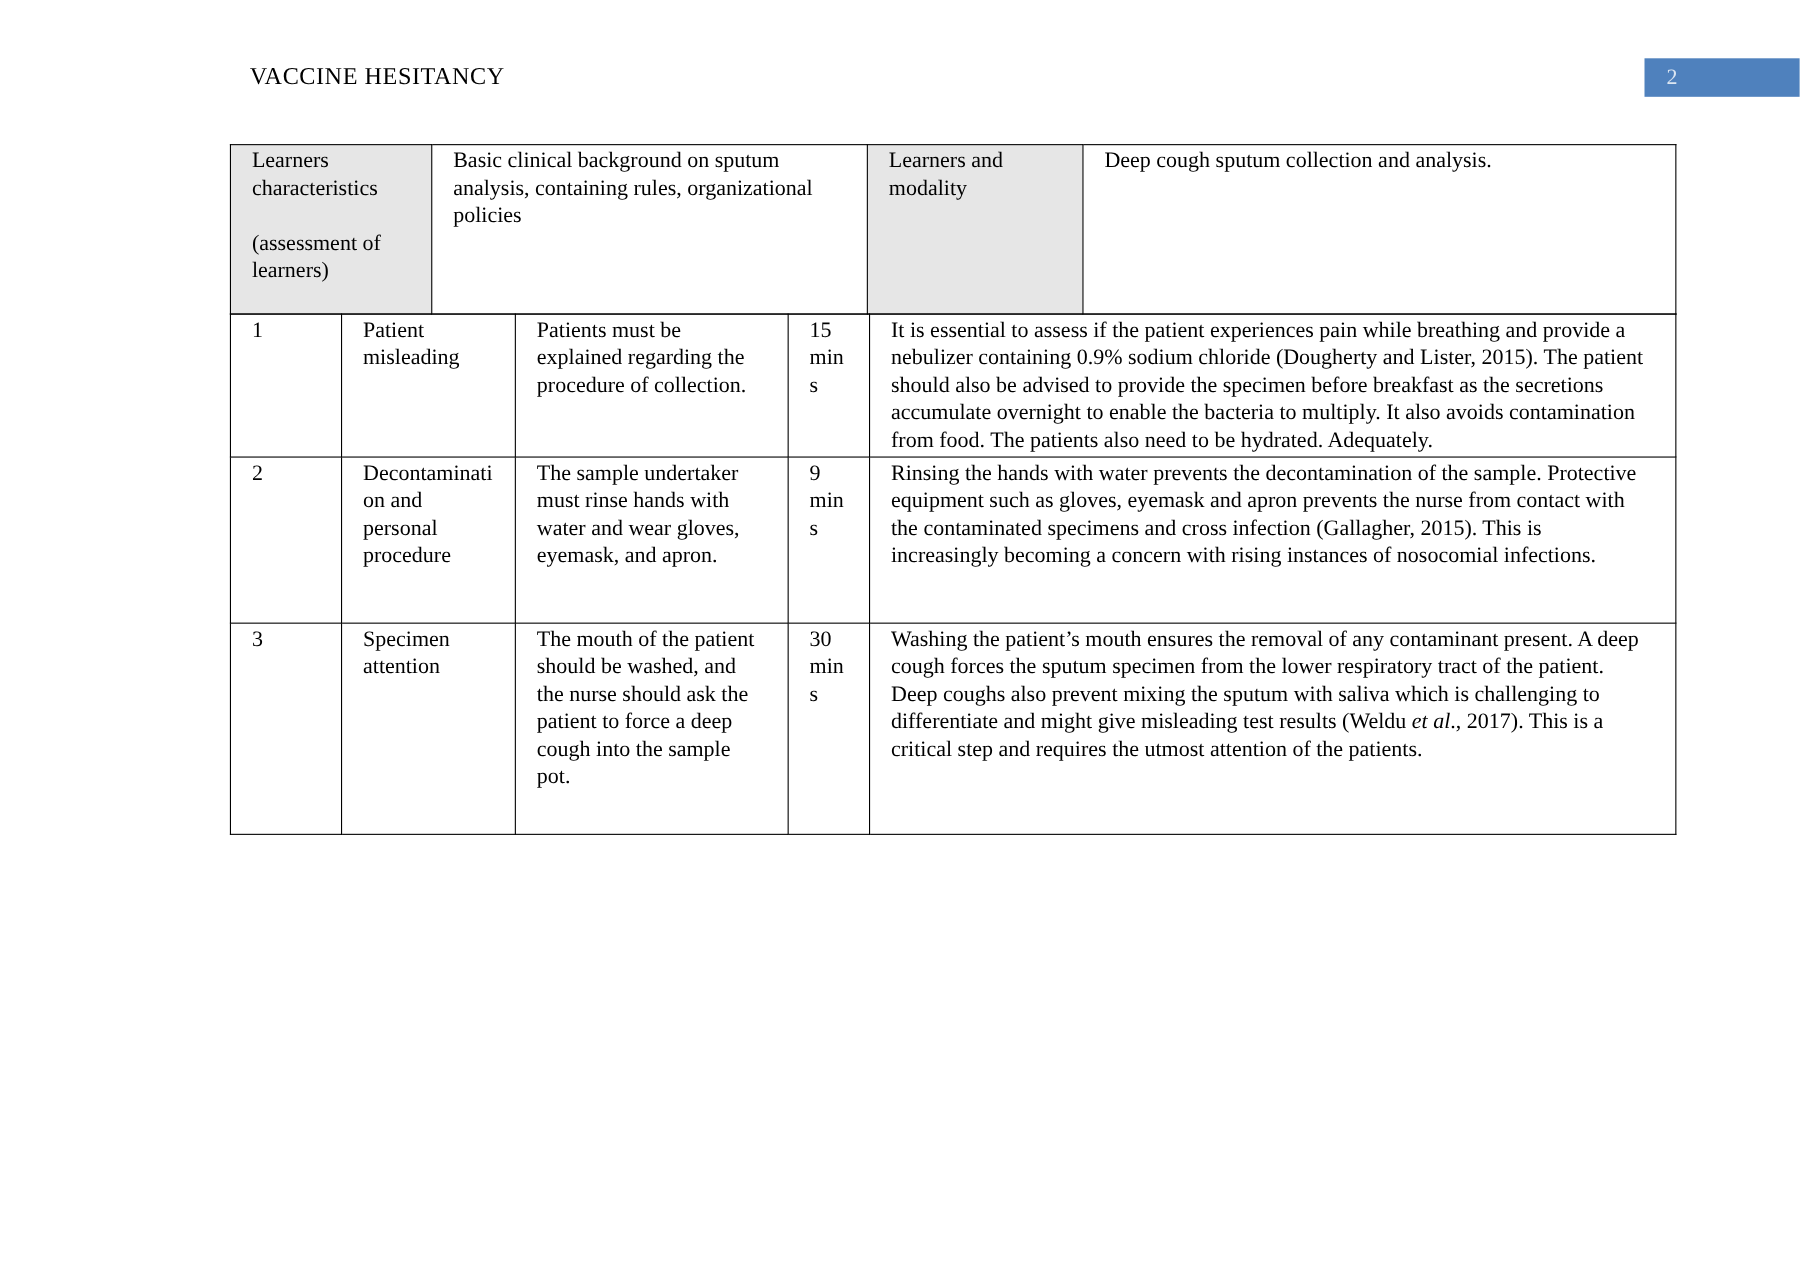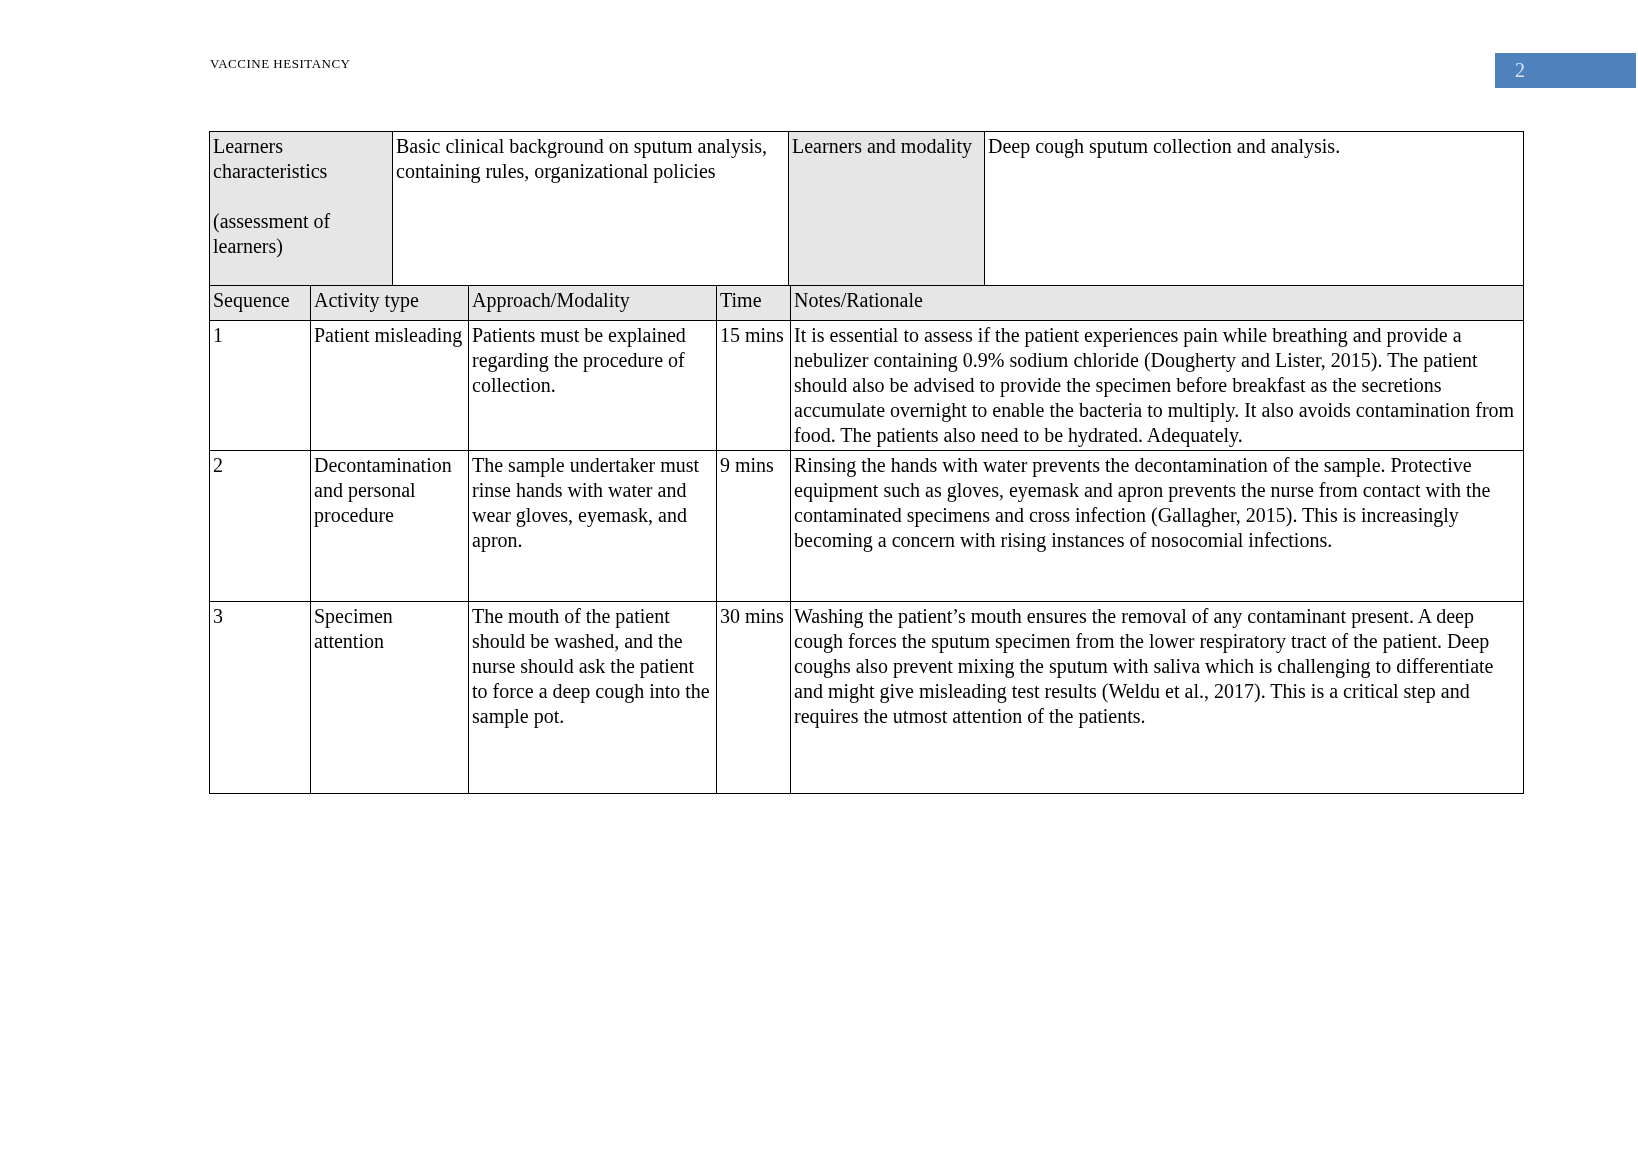--- a/index.html
+++ b/index.html
@@ -14,9 +14,9 @@
   }
   .doc-header-title {
     position: absolute;
-    left: 210px;
+    left: 227px;
     top: 56px;
-    font-size: 13px;
+    font-size: 22px;
     letter-spacing: 0.5px;
     white-space: nowrap;
   }

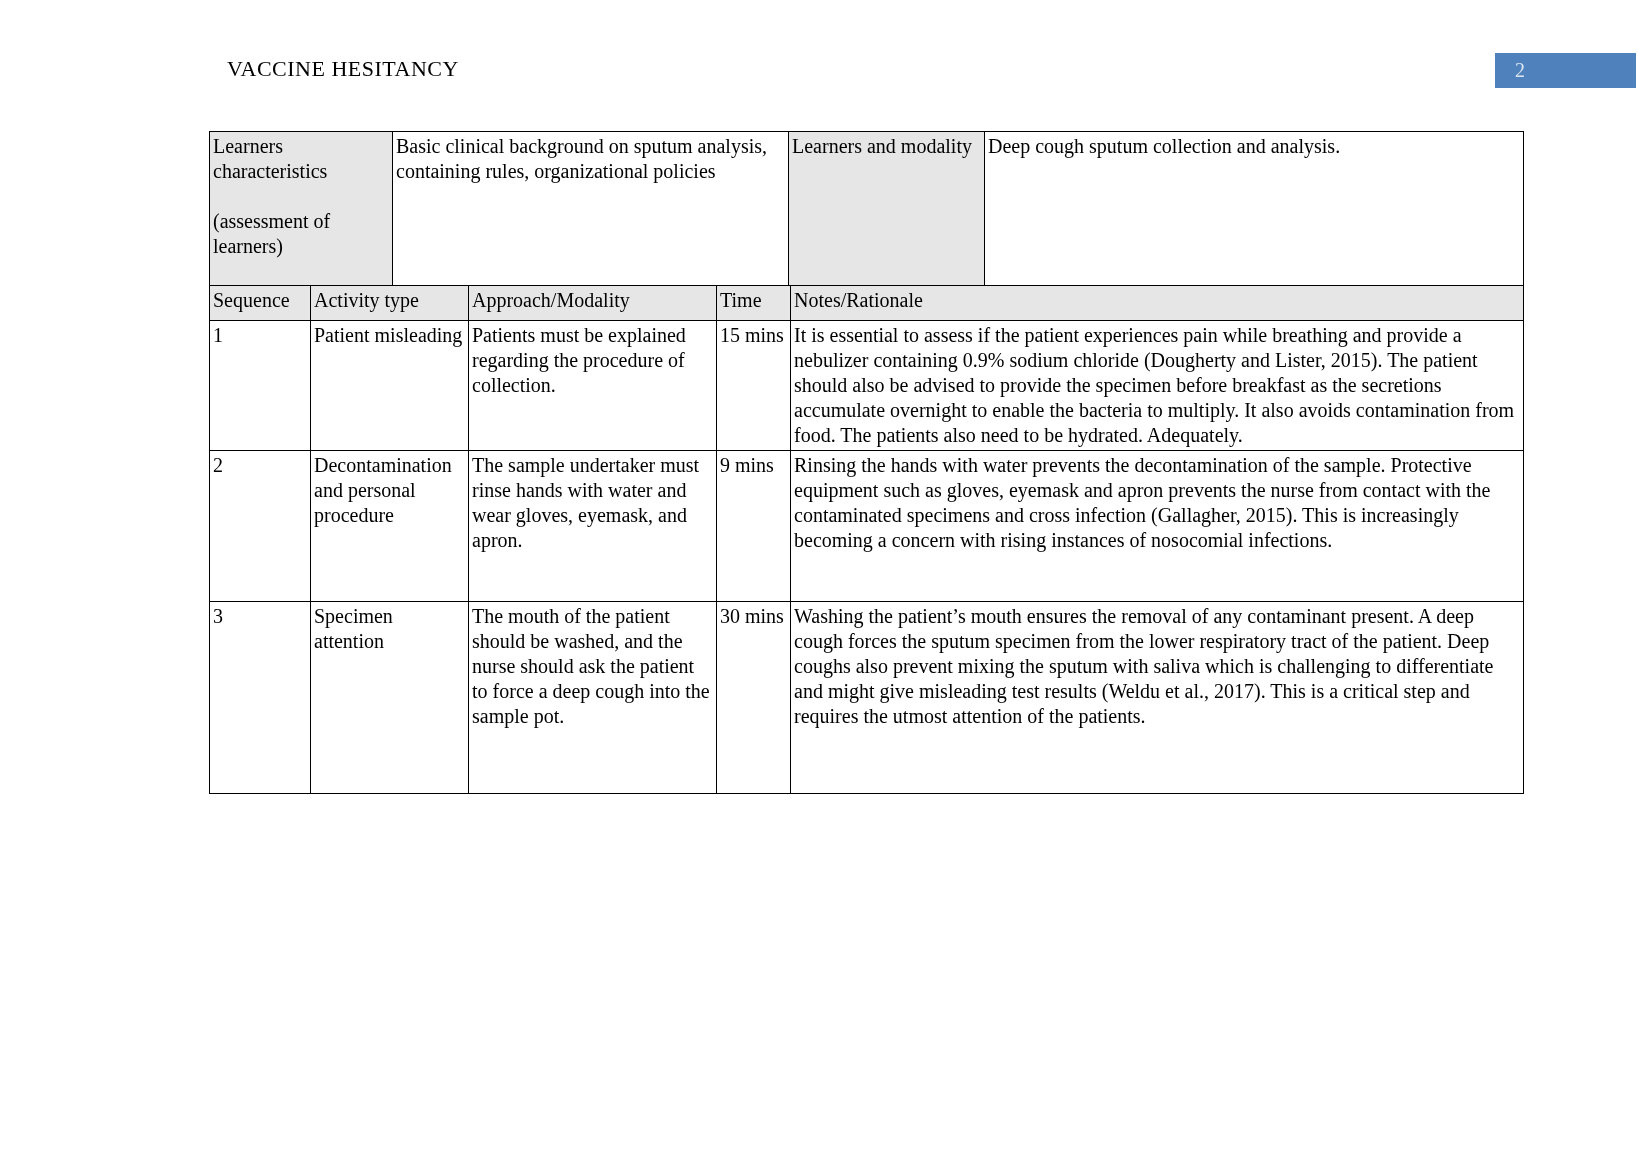--- a/index.html
+++ b/index.html
@@ -51,7 +51,7 @@
   .tbl td {
     border: 1px solid #000;
     vertical-align: top;
-    padding: 2px 3px;
+    padding: 2px 19px;
     font-size: 20px;
     line-height: 25px;
     overflow: hidden;

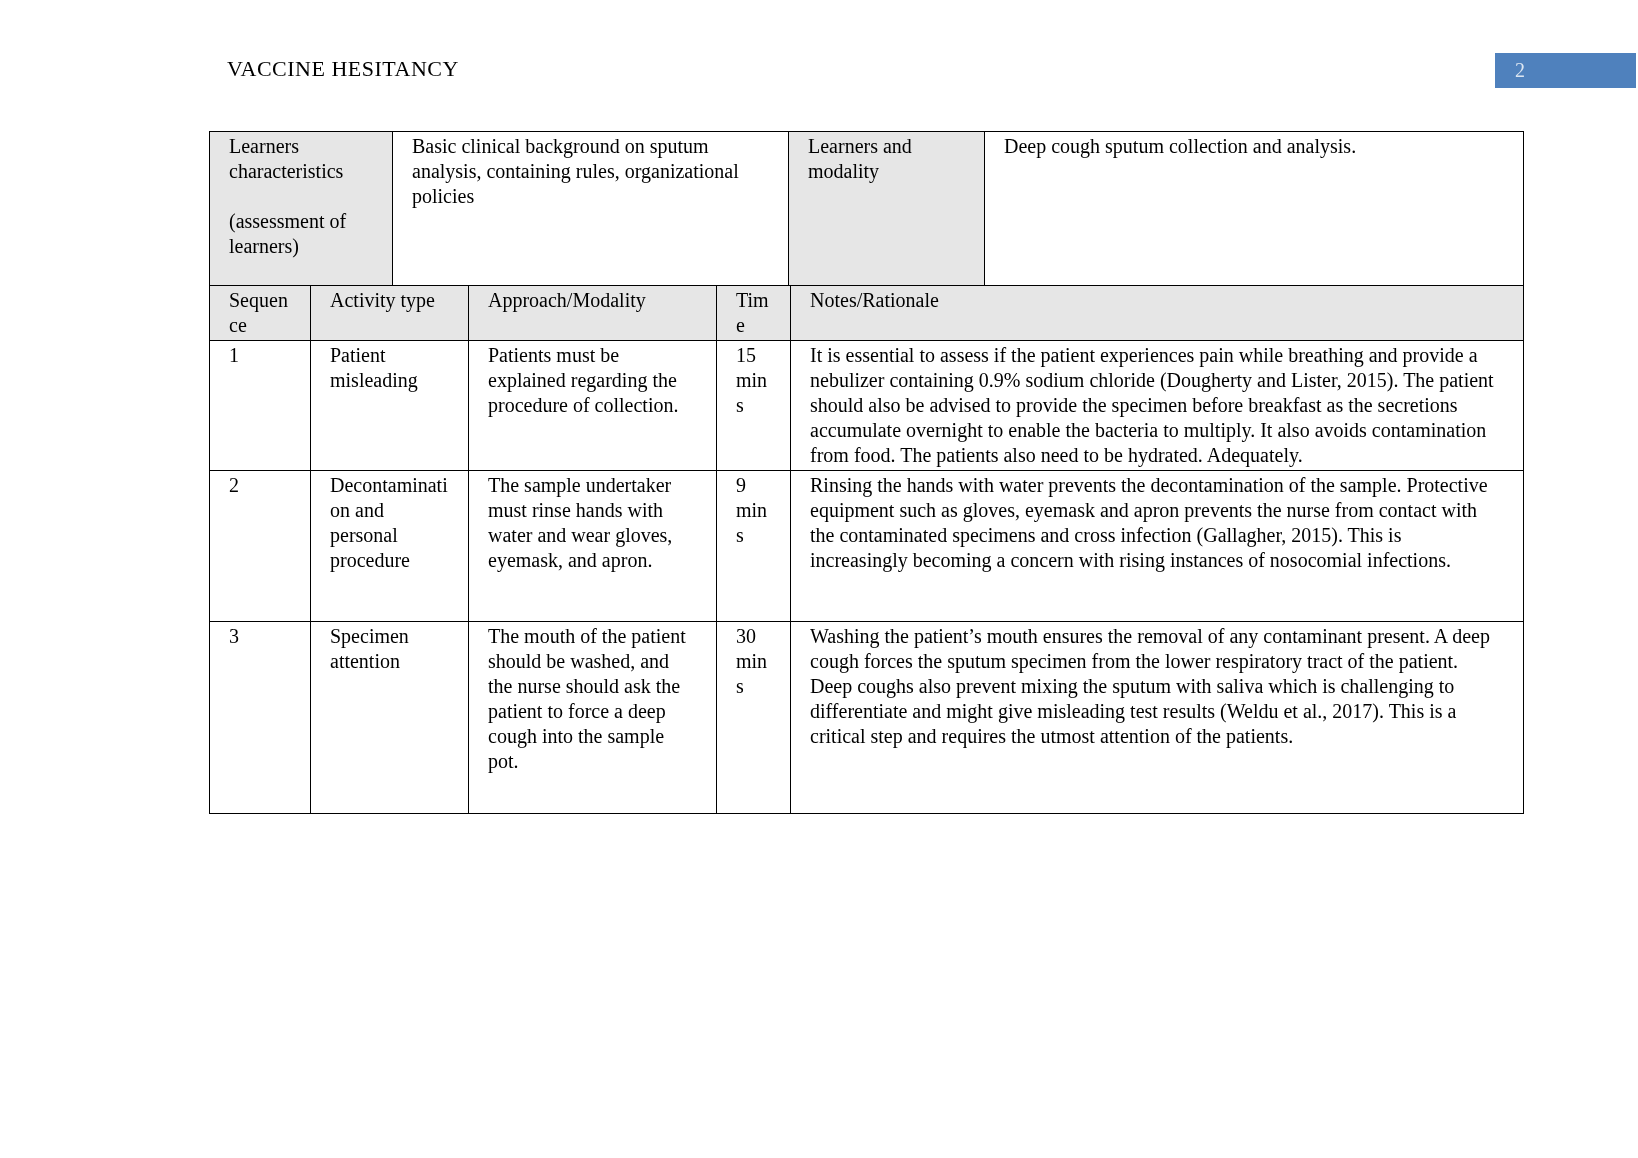--- a/index.html
+++ b/index.html
@@ -103,13 +103,6 @@
           <col style="width:733px">
       </colgroup>
       <tbody>
-          <tr style="height:35px">
-        <td class="shaded">Sequence</td>
-        <td class="shaded">Activity type</td>
-        <td class="shaded">Approach/Modality</td>
-        <td class="shaded">Time</td>
-        <td class="shaded">Notes/Rationale</td>
-      </tr>
 
       <tr style="height:129px">
         <td>1</td>

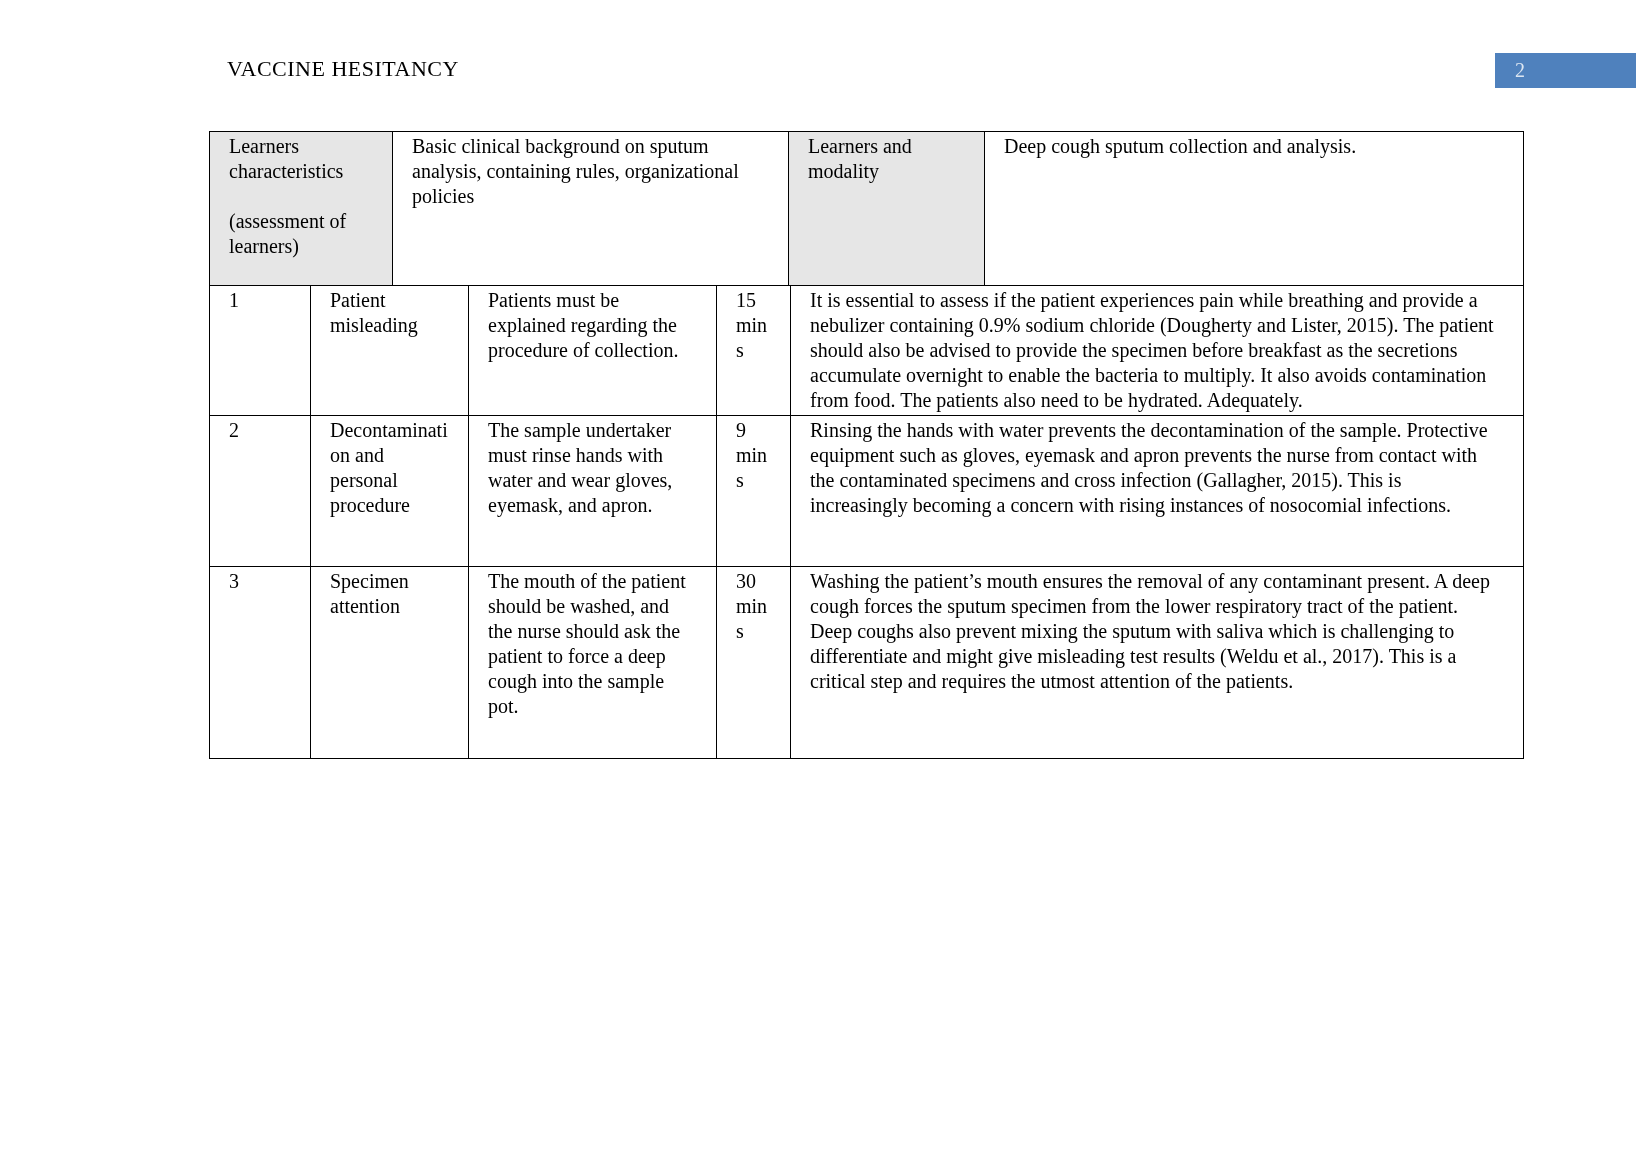--- a/index.html
+++ b/index.html
@@ -60,7 +60,7 @@
   .shaded { background: #e6e6e6; }
   .small-text { font-size: 16px; line-height: 23px; }
   .pre-line { white-space: pre-line; }
-  .it { }
+  .it { font-style: italic; }
 </style>
 </head>
 <body>

